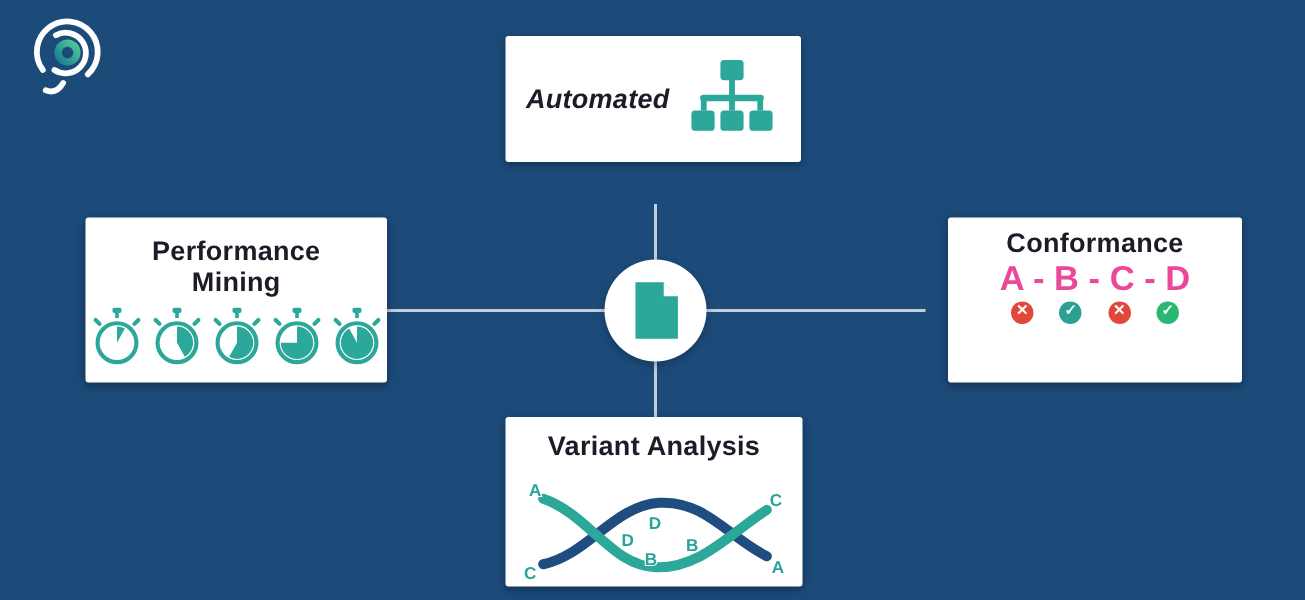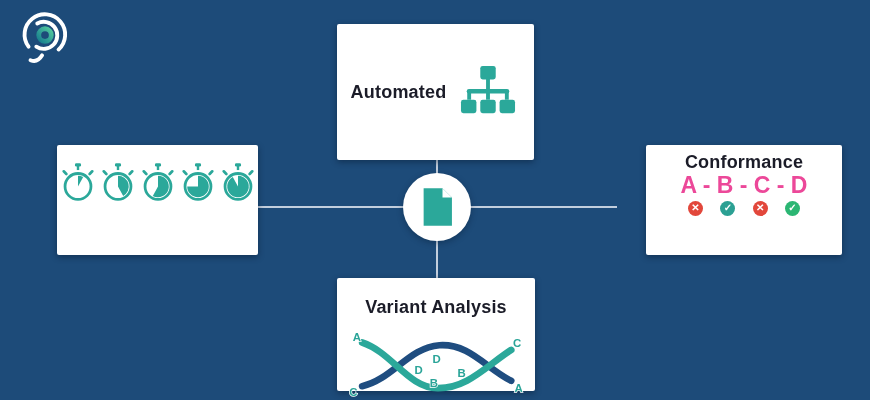--- a/index.html
+++ b/index.html
@@ -12,7 +12,7 @@
 
   .card{position:absolute;background:#ffffff;border-radius:2px;
         box-shadow:0 2px 6px rgba(4,20,40,.45);box-sizing:border-box;}
-  #card-top{left:337px;top:24px;width:197px;height:136px;display:flex;align-items:center;justify-content:center;gap:10px;}
+  #card-top{left:337px;top:24px;width:197px;height:84px;display:flex;align-items:center;justify-content:center;gap:10px;font-style:italic;}
   #card-left{left:57px;top:145px;width:201px;height:110px;padding-top:12px;}
   #card-right{left:646px;top:145px;width:196px;height:110px;padding-top:7px;}
   #card-bottom{left:337px;top:278px;width:198px;height:113px;padding-top:19px;}

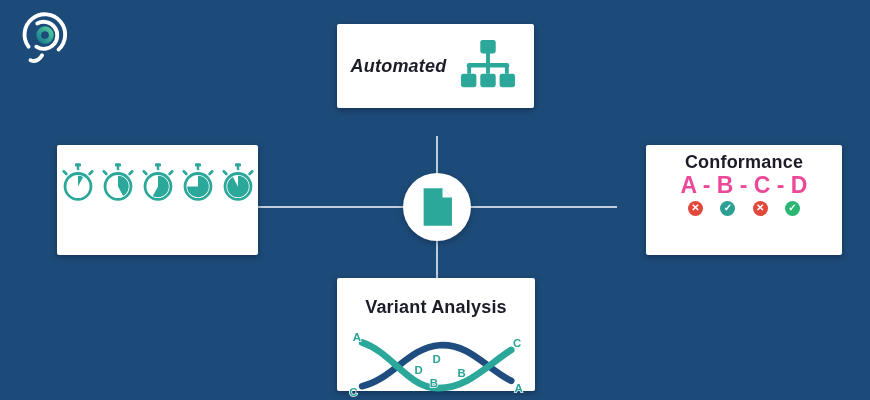--- a/index.html
+++ b/index.html
@@ -78,6 +78,10 @@
   </div>
 
   <div id="card-left" class="card">
+    <div class="title">
+      <div>Performance</div>
+      <div>Mining</div>
+    </div>
     <div class="stopwatch-row">
         <svg width="38" height="46" viewBox="0 0 44 48">
     <rect x="18.5" y="1" width="7" height="4" rx="1.5" fill="#2ba89a"></rect>

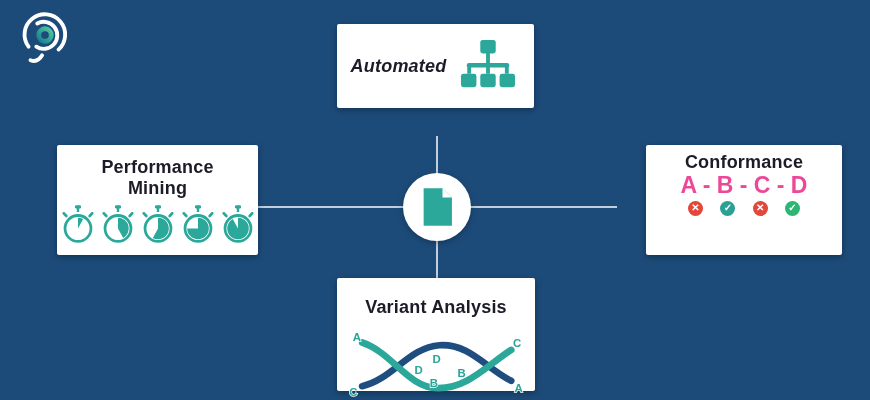--- a/index.html
+++ b/index.html
@@ -14,7 +14,7 @@
         box-shadow:0 2px 6px rgba(4,20,40,.45);box-sizing:border-box;}
   #card-top{left:337px;top:24px;width:197px;height:84px;display:flex;align-items:center;justify-content:center;gap:10px;font-style:italic;}
   #card-left{left:57px;top:145px;width:201px;height:110px;padding-top:12px;}
-  #card-right{left:646px;top:145px;width:196px;height:110px;padding-top:7px;}
+  #card-right{left:632px;top:145px;width:196px;height:110px;padding-top:7px;}
   #card-bottom{left:337px;top:278px;width:198px;height:113px;padding-top:19px;}
 
   .title{font-weight:700;color:#1b1c28;text-align:center;font-size:18px;line-height:1.16;letter-spacing:.2px;}

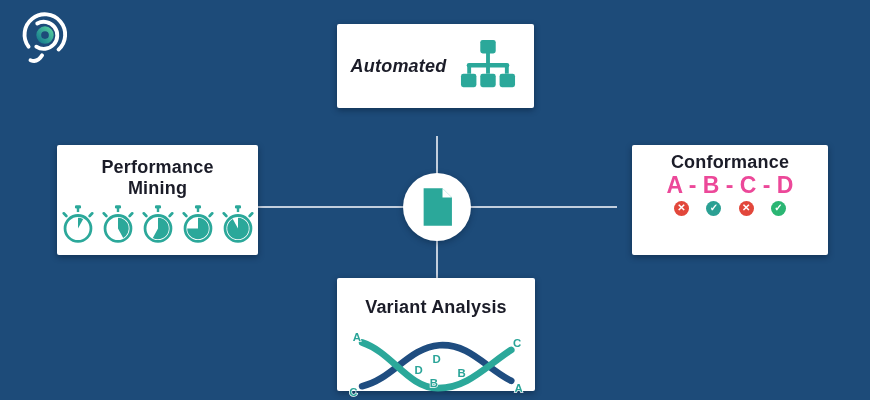--- a/index.html
+++ b/index.html
@@ -15,7 +15,7 @@
   #card-top{left:337px;top:24px;width:197px;height:84px;display:flex;align-items:center;justify-content:center;gap:10px;font-style:italic;}
   #card-left{left:57px;top:145px;width:201px;height:110px;padding-top:12px;}
   #card-right{left:632px;top:145px;width:196px;height:110px;padding-top:7px;}
-  #card-bottom{left:337px;top:278px;width:198px;height:113px;padding-top:19px;}
+  #card-bottom{left:337px;top:278px;width:198px;height:113px;padding-top:9px;}
 
   .title{font-weight:700;color:#1b1c28;text-align:center;font-size:18px;line-height:1.16;letter-spacing:.2px;}
   #card-top .title{font-size:18px;}

